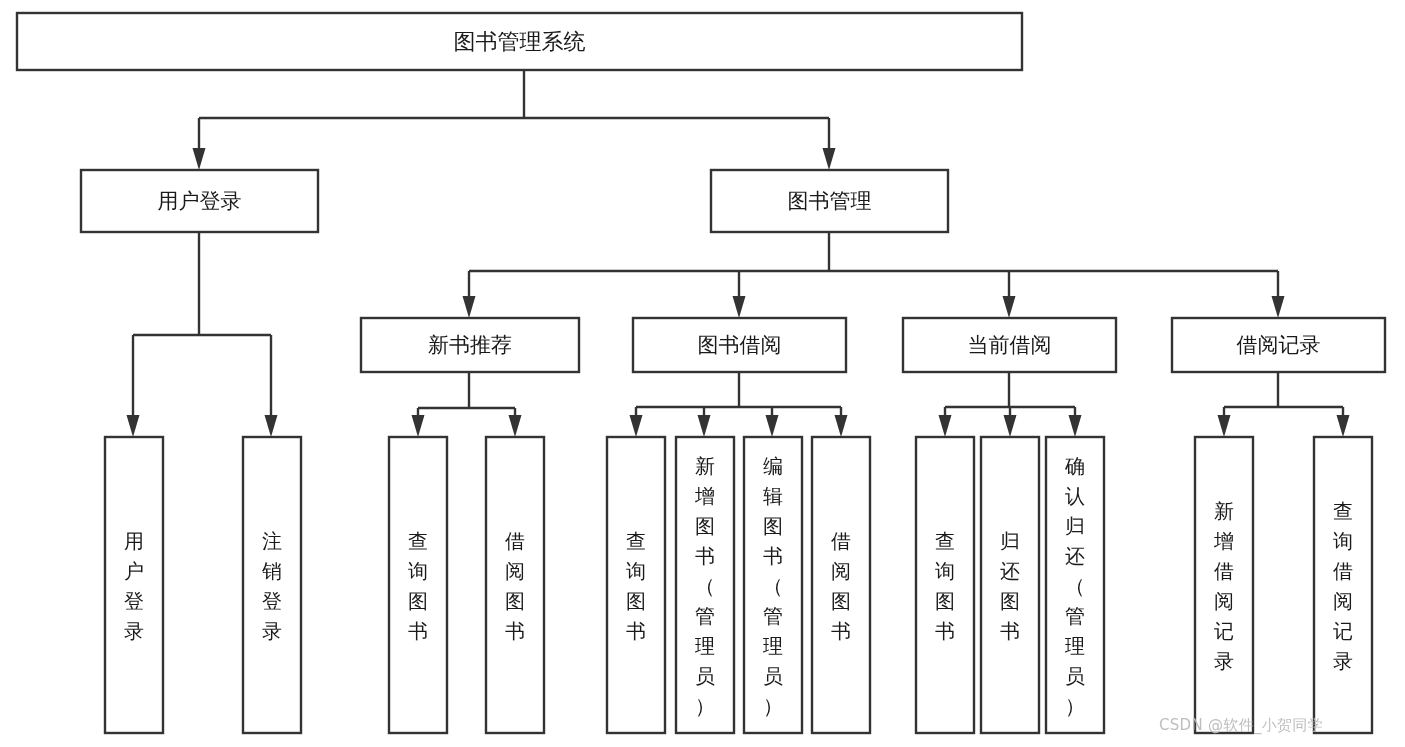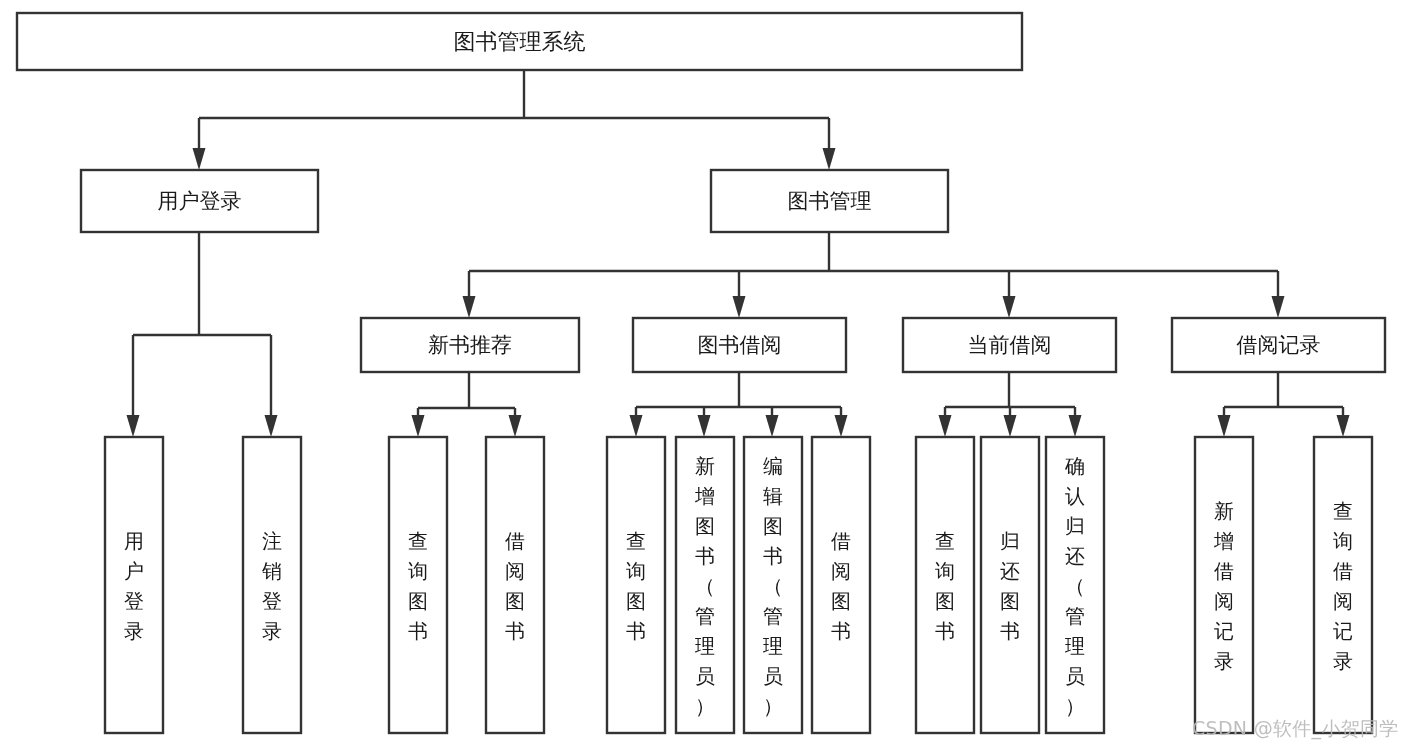--- a/index.html
+++ b/index.html
@@ -58,10 +58,10 @@
   }
   .watermark {
     position: absolute;
-    left: 1192px;
+    left: 1159px;
     top: 716px;
     font-family: "DejaVu Sans", "Liberation Sans", sans-serif;
-    font-size: 19px;
+    font-size: 15px;
     color: #b9b9b9;
     opacity: 0.92;
     white-space: nowrap;

